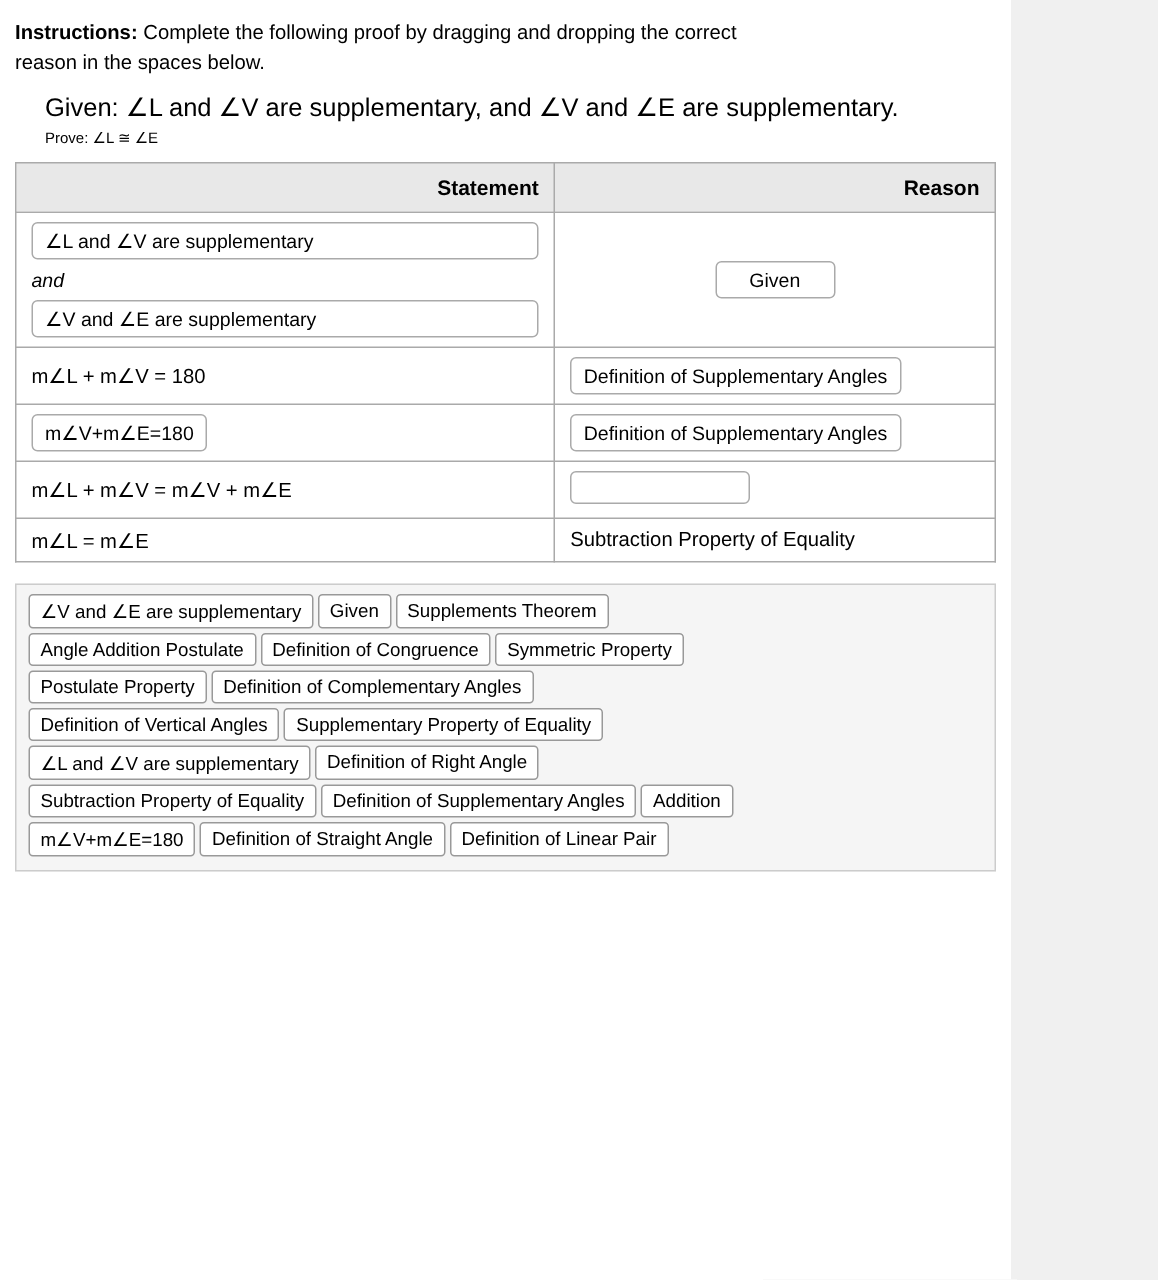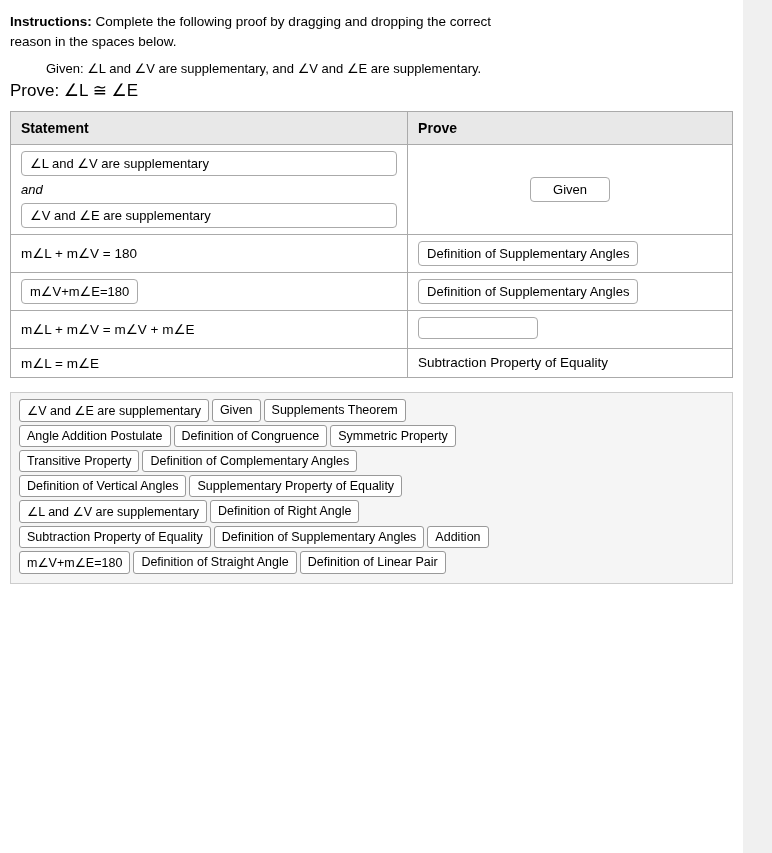--- a/index.html
+++ b/index.html
@@ -12,7 +12,7 @@
     }
     .page {
       background: #fff;
-      width: 743px;
+      width: 674px;
       min-height: 853px;
       padding: 12px 10px 10px 10px;
     }

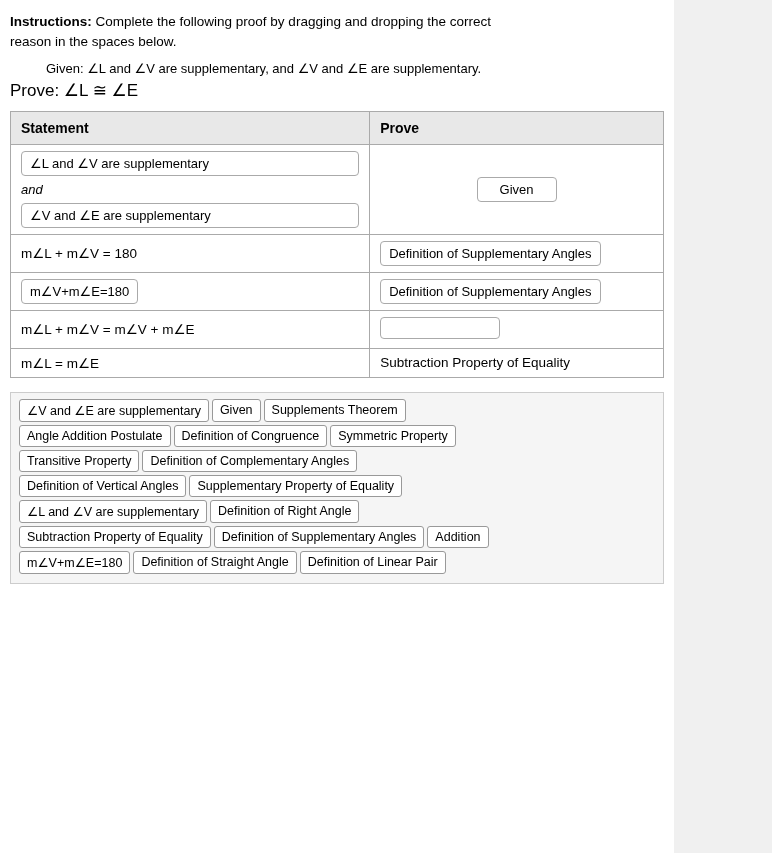--- a/index.html
+++ b/index.html
@@ -23,8 +23,8 @@
     }
     .instructions strong { font-weight: bold; }
     .given-text {
-      margin-left: 36px;
-      font-size: 13px;
+      margin-left: 20px;
+      font-size: 17px;
       margin-bottom: 4px;
     }
     .prove-text {

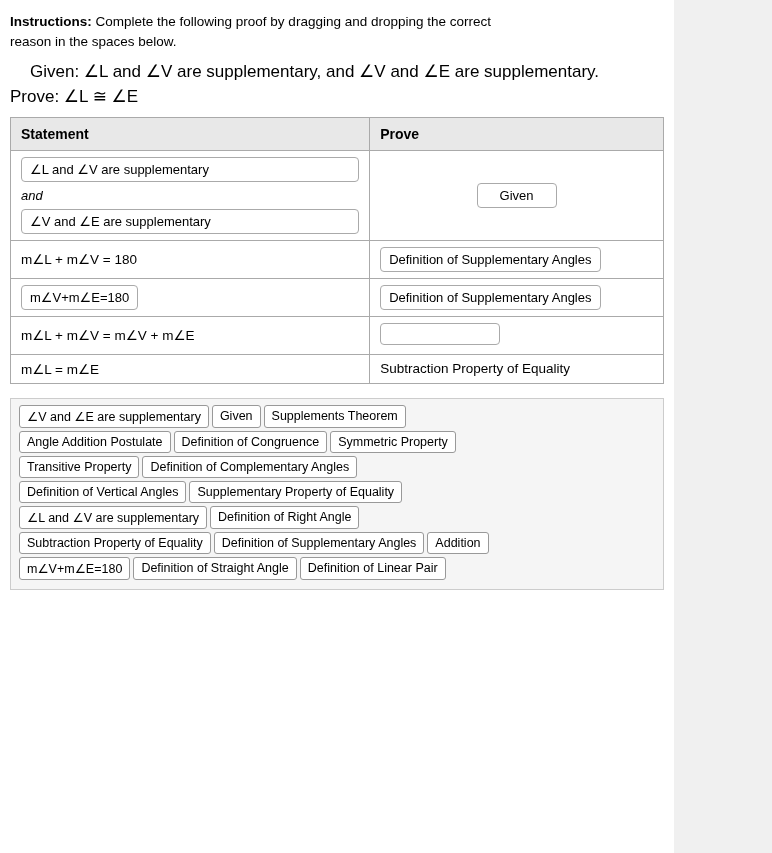--- a/index.html
+++ b/index.html
@@ -28,7 +28,8 @@
       margin-bottom: 4px;
     }
     .prove-text {
-      font-size: 17px;
+      margin-left: 20px;
+      font-size: 10px;
       margin-bottom: 10px;
     }
 

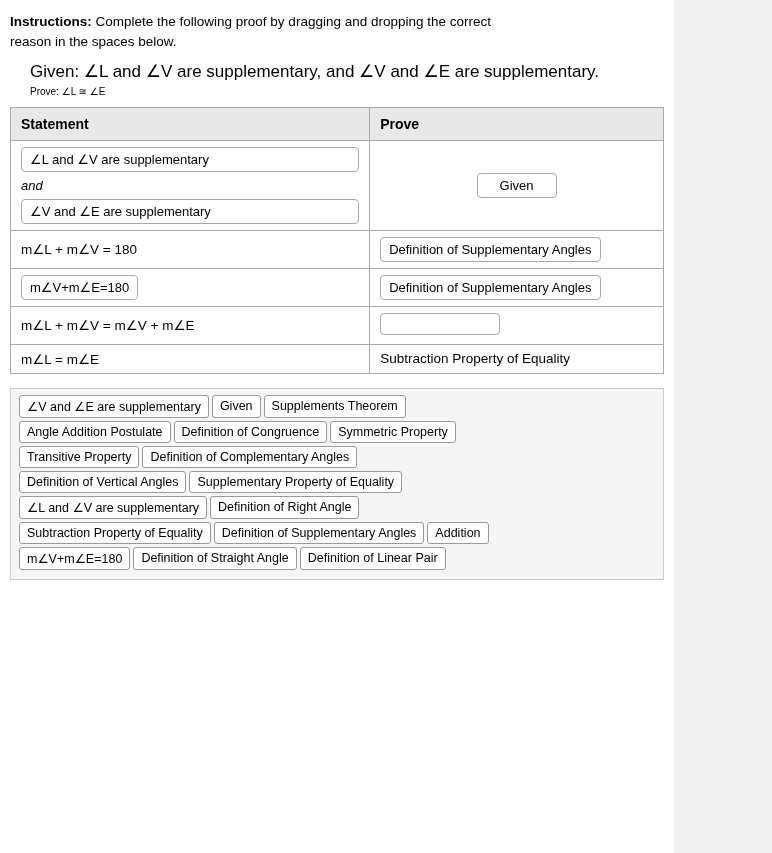--- a/index.html
+++ b/index.html
@@ -45,7 +45,7 @@
       padding: 8px 10px;
       font-weight: bold;
       font-size: 14px;
-      text-align: left;
+      text-align: right;
     }
     .proof-table td {
       border: 1px solid #aaa;

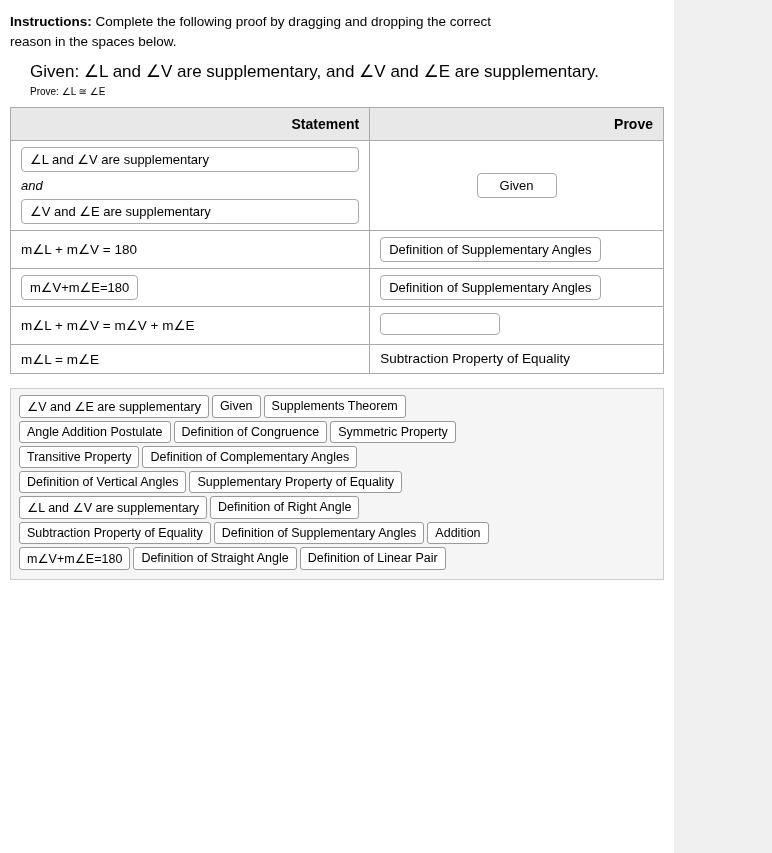--- a/index.html
+++ b/index.html
@@ -146,7 +146,7 @@
     <thead>
       <tr>
         <th>Statement</th>
-        <th>Prove</th>
+        <th>Reason</th>
       </tr>
     </thead>
     <tbody>

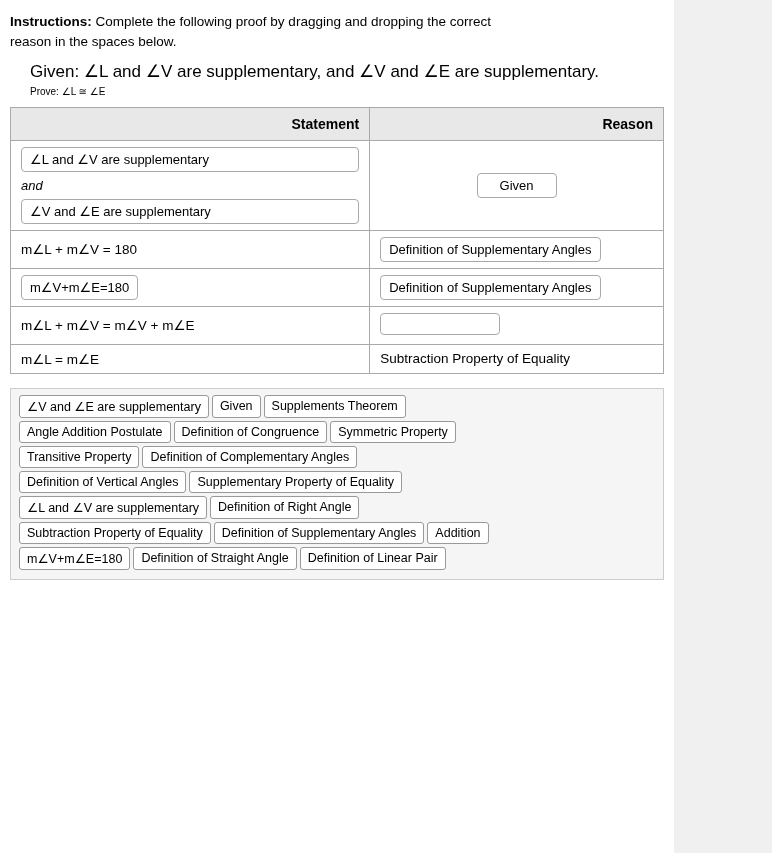--- a/index.html
+++ b/index.html
@@ -218,7 +218,7 @@
     </div>
 
     <div class="answer-row">
-      <div class="answer-chip">Transitive Property</div>
+      <div class="answer-chip">Postulate Property</div>
       <div class="answer-chip">Definition of Complementary Angles</div>
     </div>
 

